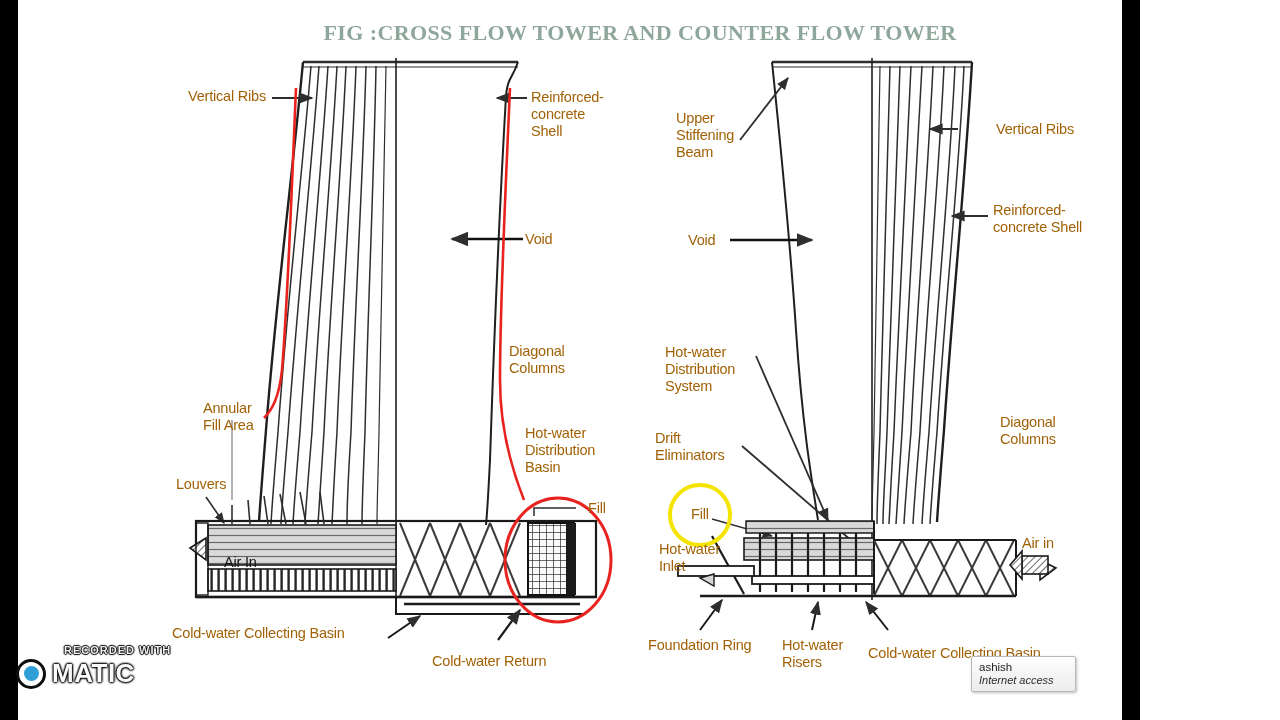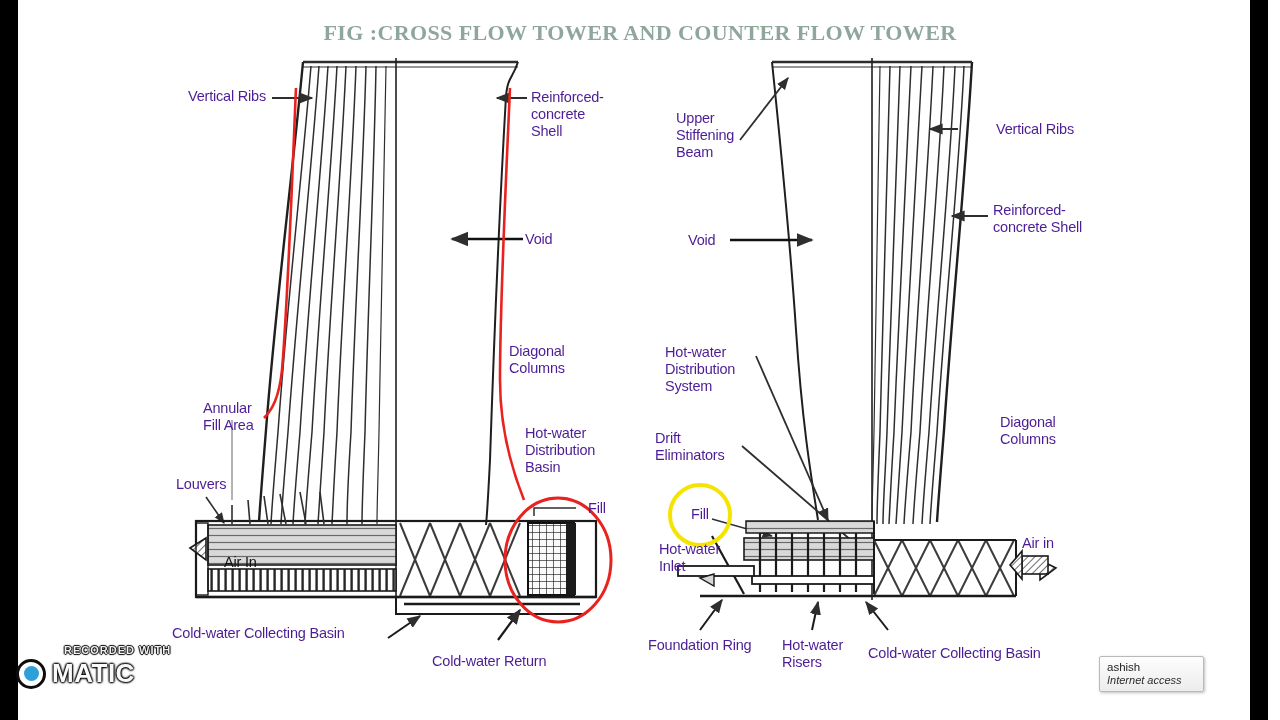--- a/index.html
+++ b/index.html
@@ -10,7 +10,7 @@
     font-family:"Liberation Sans", sans-serif;
     position:relative;
   }
-  #stage{position:absolute;inset:0;width:1268px;height:720px;background:#fff;}
+  #stage{position:absolute;inset:0;width:1140px;height:720px;background:#fff;}
 
   
   .letterbox{position:absolute;top:0;height:720px;width:18px;background:#000;}

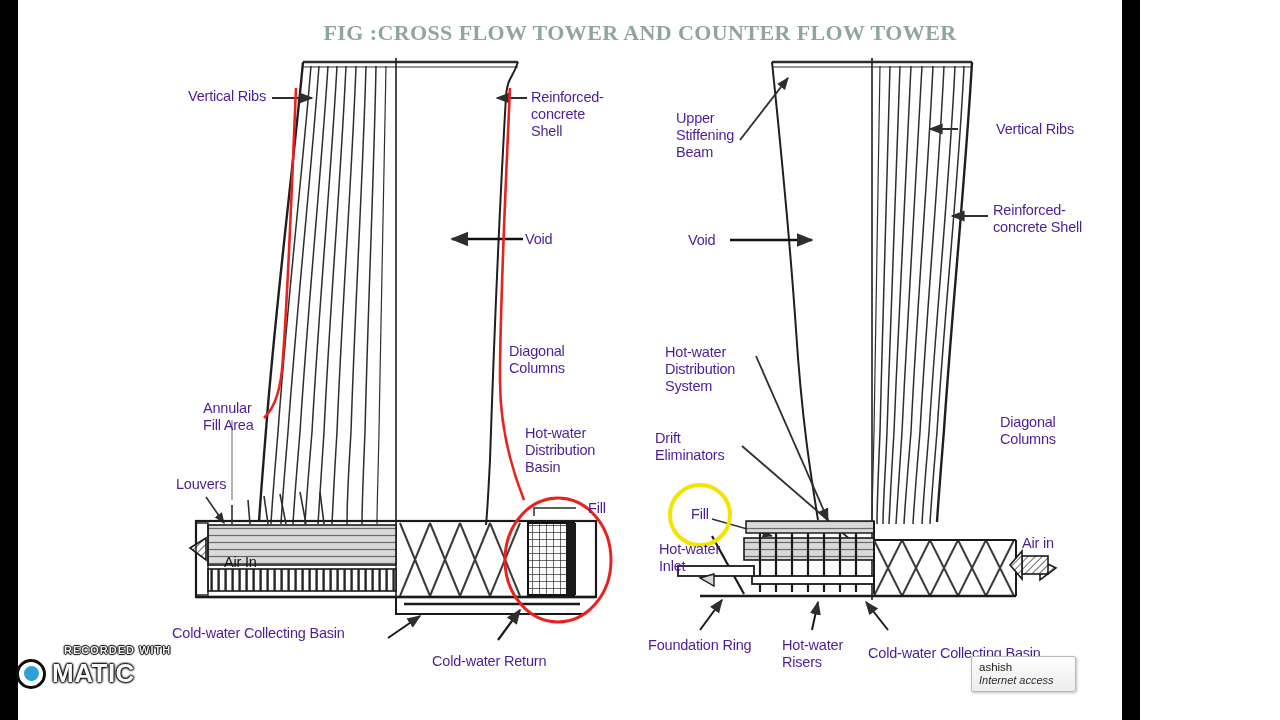--- a/index.html
+++ b/index.html
@@ -32,7 +32,7 @@
     font-family:"Liberation Sans", sans-serif;
     font-size:14.5px;
     line-height:17px;
-    color:#4c1d95;
+    color:#a16207;
     white-space:pre;
     letter-spacing:-0.2px;
     font-weight:400;

